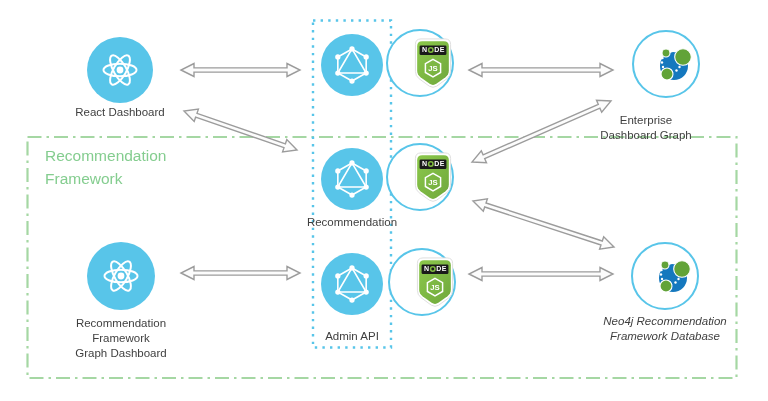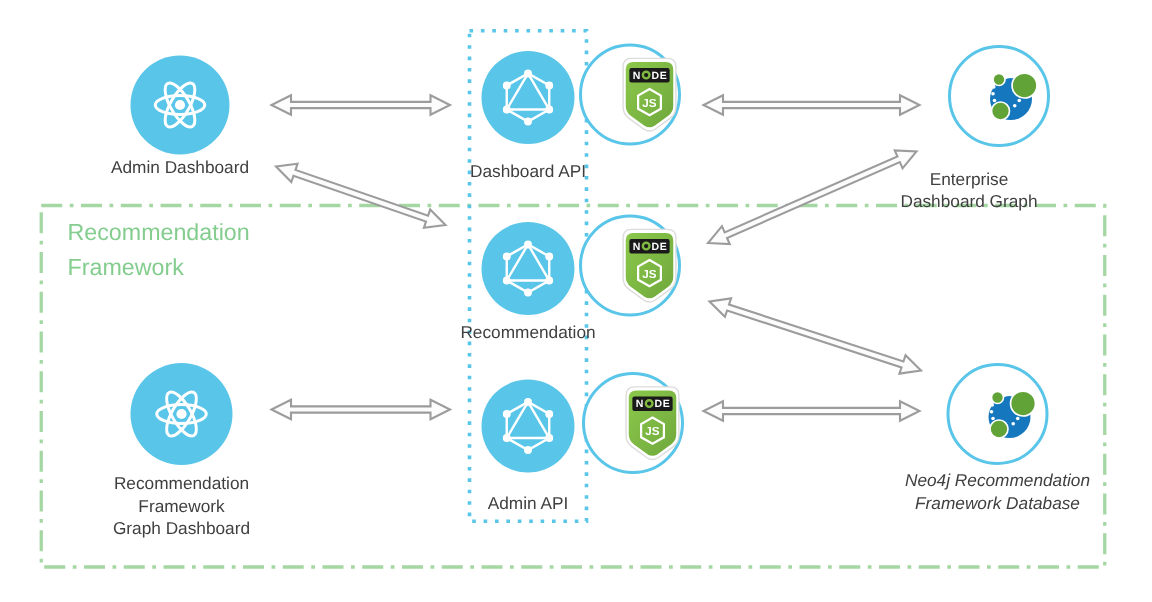--- a/index.html
+++ b/index.html
@@ -45,7 +45,7 @@
       <circle cx="22" cy="20" r="3.4" fill="#fff"></circle>
     </svg>
   </div>
-  <div class="lbl" style="left:30px;top:105px;width:180px;">Admin Dashboard</div>
+  <div class="lbl" style="left:30px;top:105px;width:180px;">React Dashboard</div>
 
   <div class="circle blue-circle" style="left:321px;top:34px;width:62px;height:62px;">
     <svg width="34" height="38" viewBox="0 0 36 40">

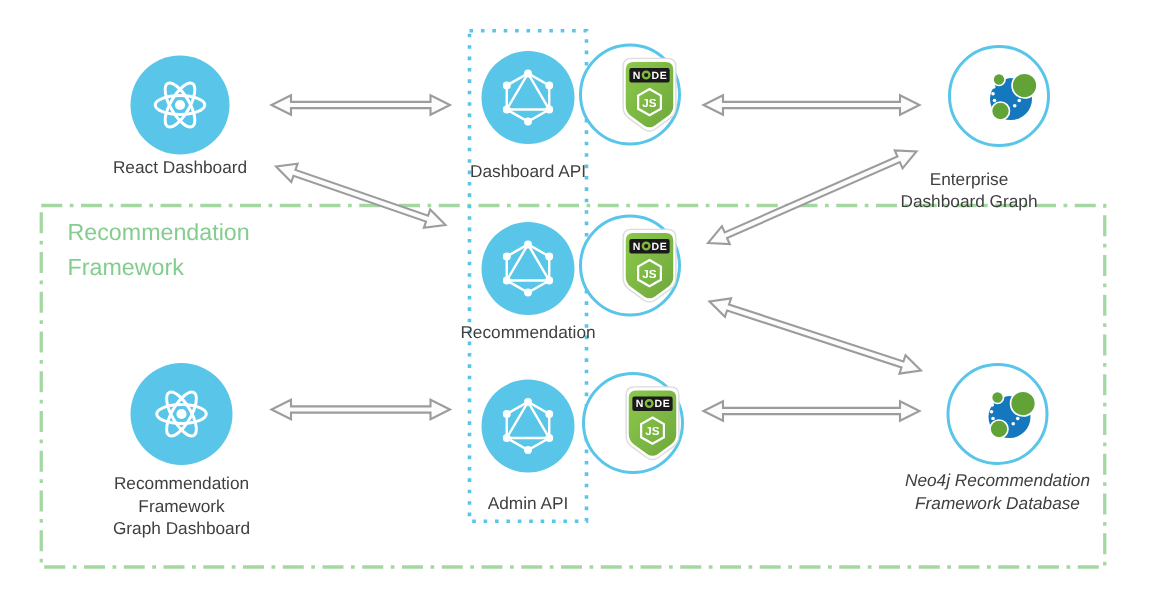--- a/index.html
+++ b/index.html
@@ -63,7 +63,6 @@
       </g>
     </svg>
   </div>
-  <div class="lbl" style="left:282px;top:108px;width:140px;">Dashboard API</div>
 
   <div class="circle blue-circle" style="left:321px;top:148px;width:62px;height:62px;">
     <svg width="34" height="38" viewBox="0 0 36 40">

